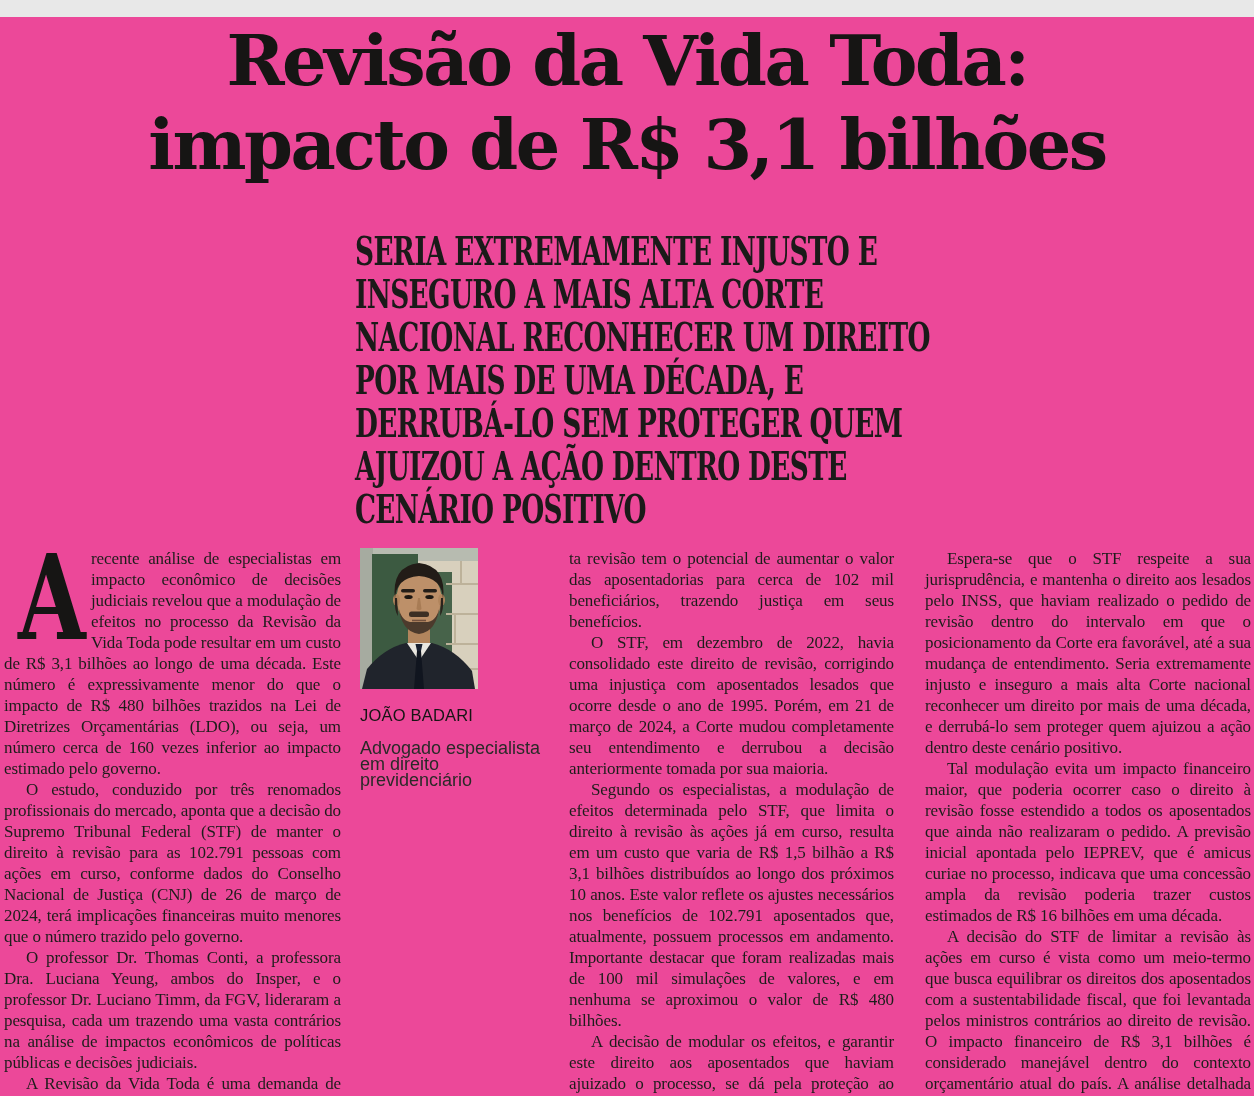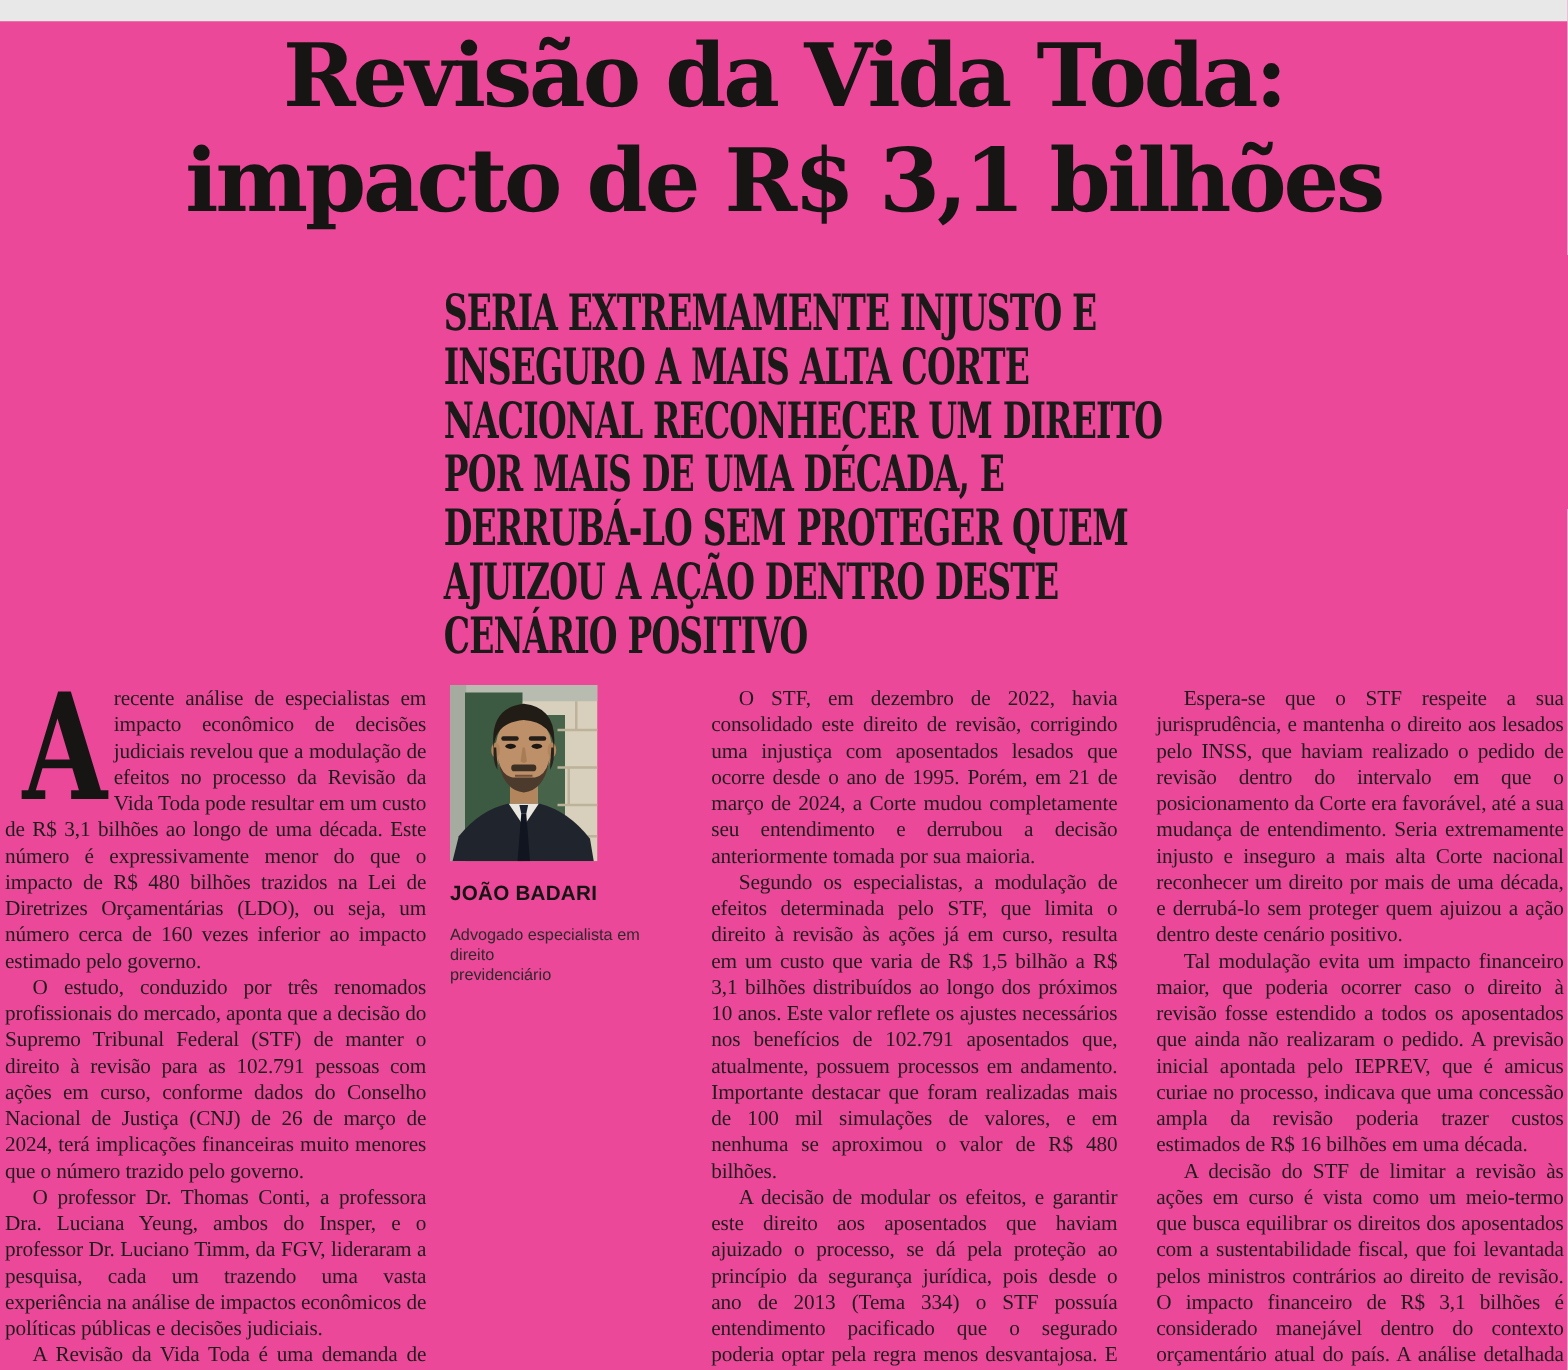--- a/index.html
+++ b/index.html
@@ -199,6 +199,7 @@
     </div>
 
     <div class="col col-3">
+      <p class="para">ta revisão tem o potencial de aumentar o valor das aposentadorias para cerca de 102 mil beneficiários, trazendo justiça em seus benefícios.</p>
       <p class="para indent">O STF, em dezembro de 2022, havia consolidado este direito de revisão, corrigindo uma injustiça com aposentados lesados que ocorre desde o ano de 1995. Porém, em 21 de março de 2024, a Corte mudou completamente seu entendimento e derrubou a decisão anteriormente tomada por sua maioria.</p>
       <p class="para indent">Segundo os especialistas, a modulação de efeitos determinada pelo STF, que limita o direito à revisão às ações já em curso, resulta em um custo que varia de R$ 1,5 bilhão a R$ 3,1 bilhões distribuídos ao longo dos próximos 10 anos. Este valor reflete os ajustes necessários nos benefícios de 102.791 aposentados que, atualmente, possuem processos em andamento. Importante destacar que foram realizadas mais de 100 mil simulações de valores, e em nenhuma se aproximou o valor de R$ 480 bilhões.</p>
       <p class="para indent">A decisão de modular os efeitos, e garantir este direito aos aposentados que haviam ajuizado o processo, se dá pela proteção ao princípio da segurança jurídica, pois desde o ano de 2013 (Tema 334) o STF possuía entendimento pacificado que o segurado poderia optar pela regra menos desvantajosa. E destacamos que isso até mesmo era assegurado pela Instrução Normativa do INSS e enunciado do seu Conselho de Recursos.</p>

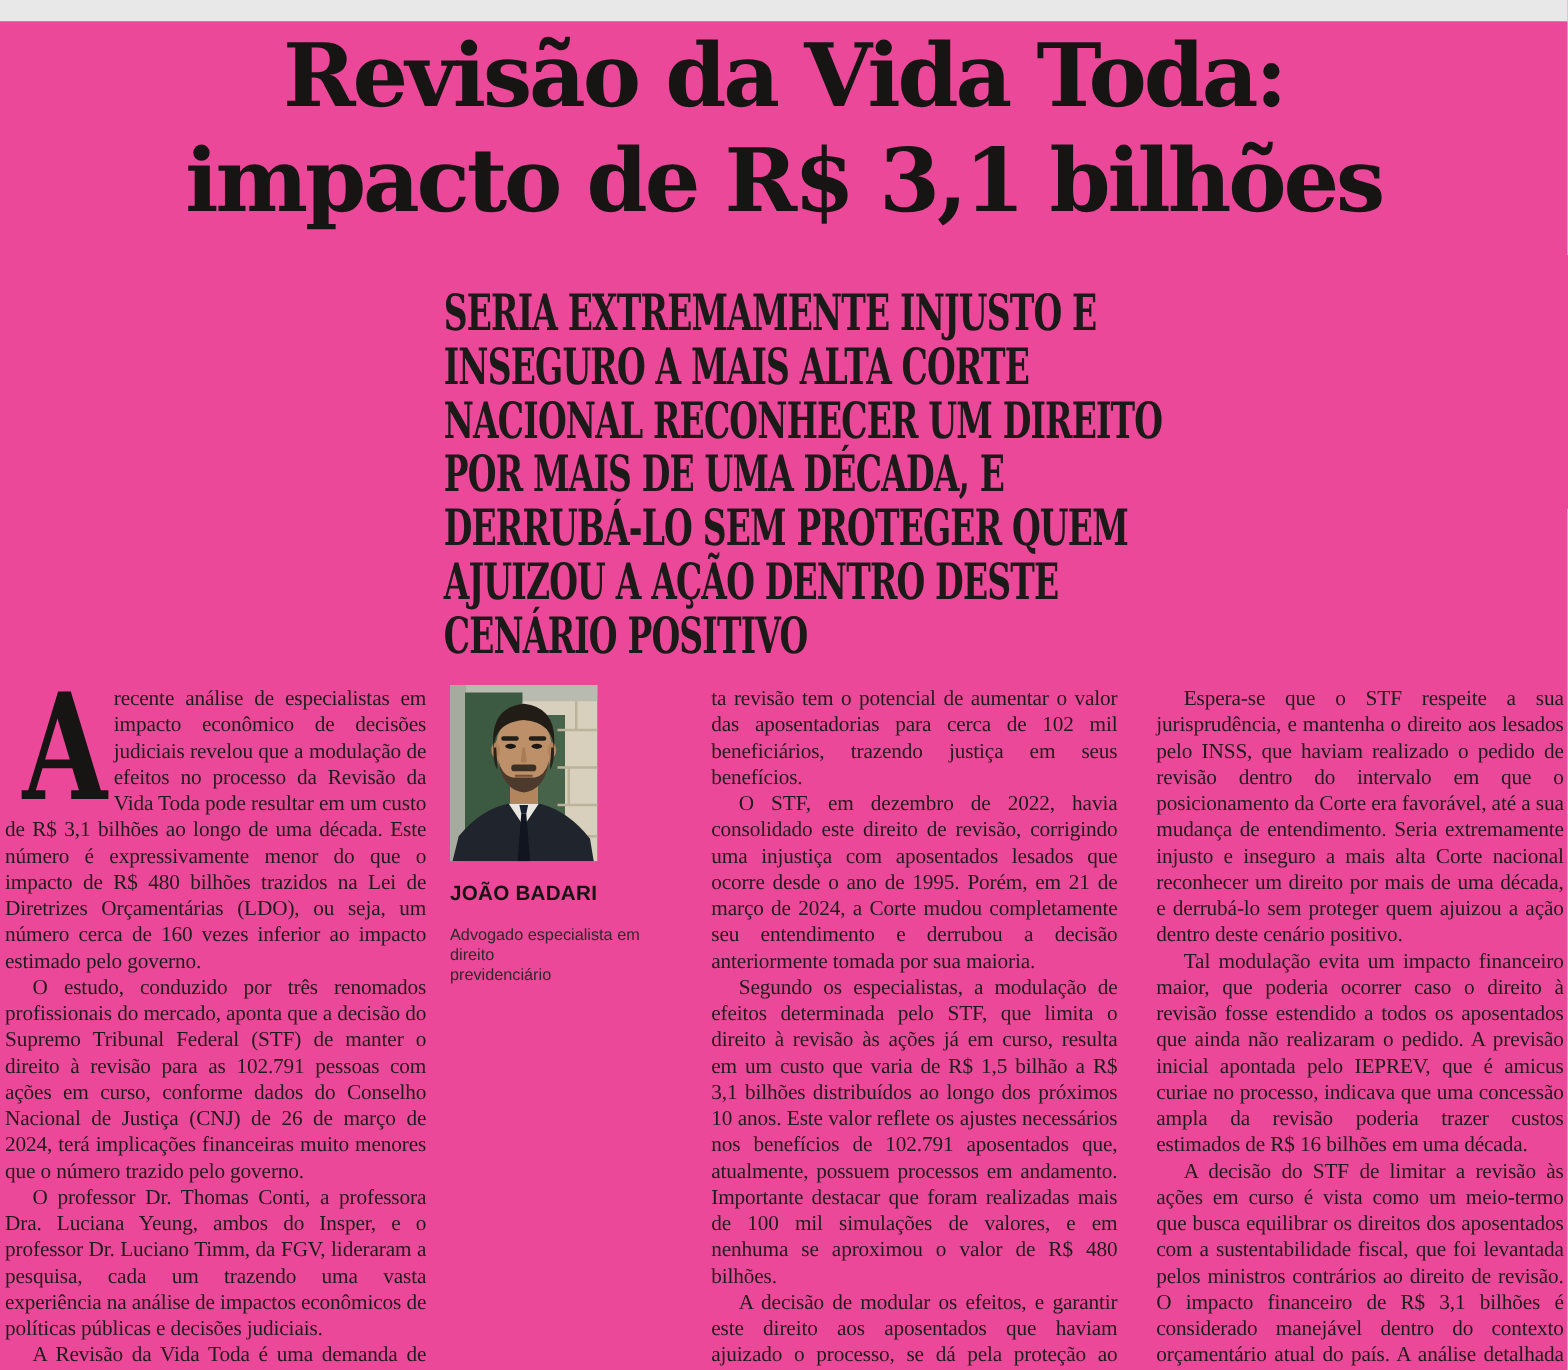--- a/index.html
+++ b/index.html
@@ -98,7 +98,7 @@
   .author-name {
     margin-top: 17px;
     font-family: "Liberation Sans", sans-serif;
-    font-weight: 700;
+    font-weight: 400;
     font-size: 16.5px;
     line-height: 19px;
     letter-spacing: 0.2px;

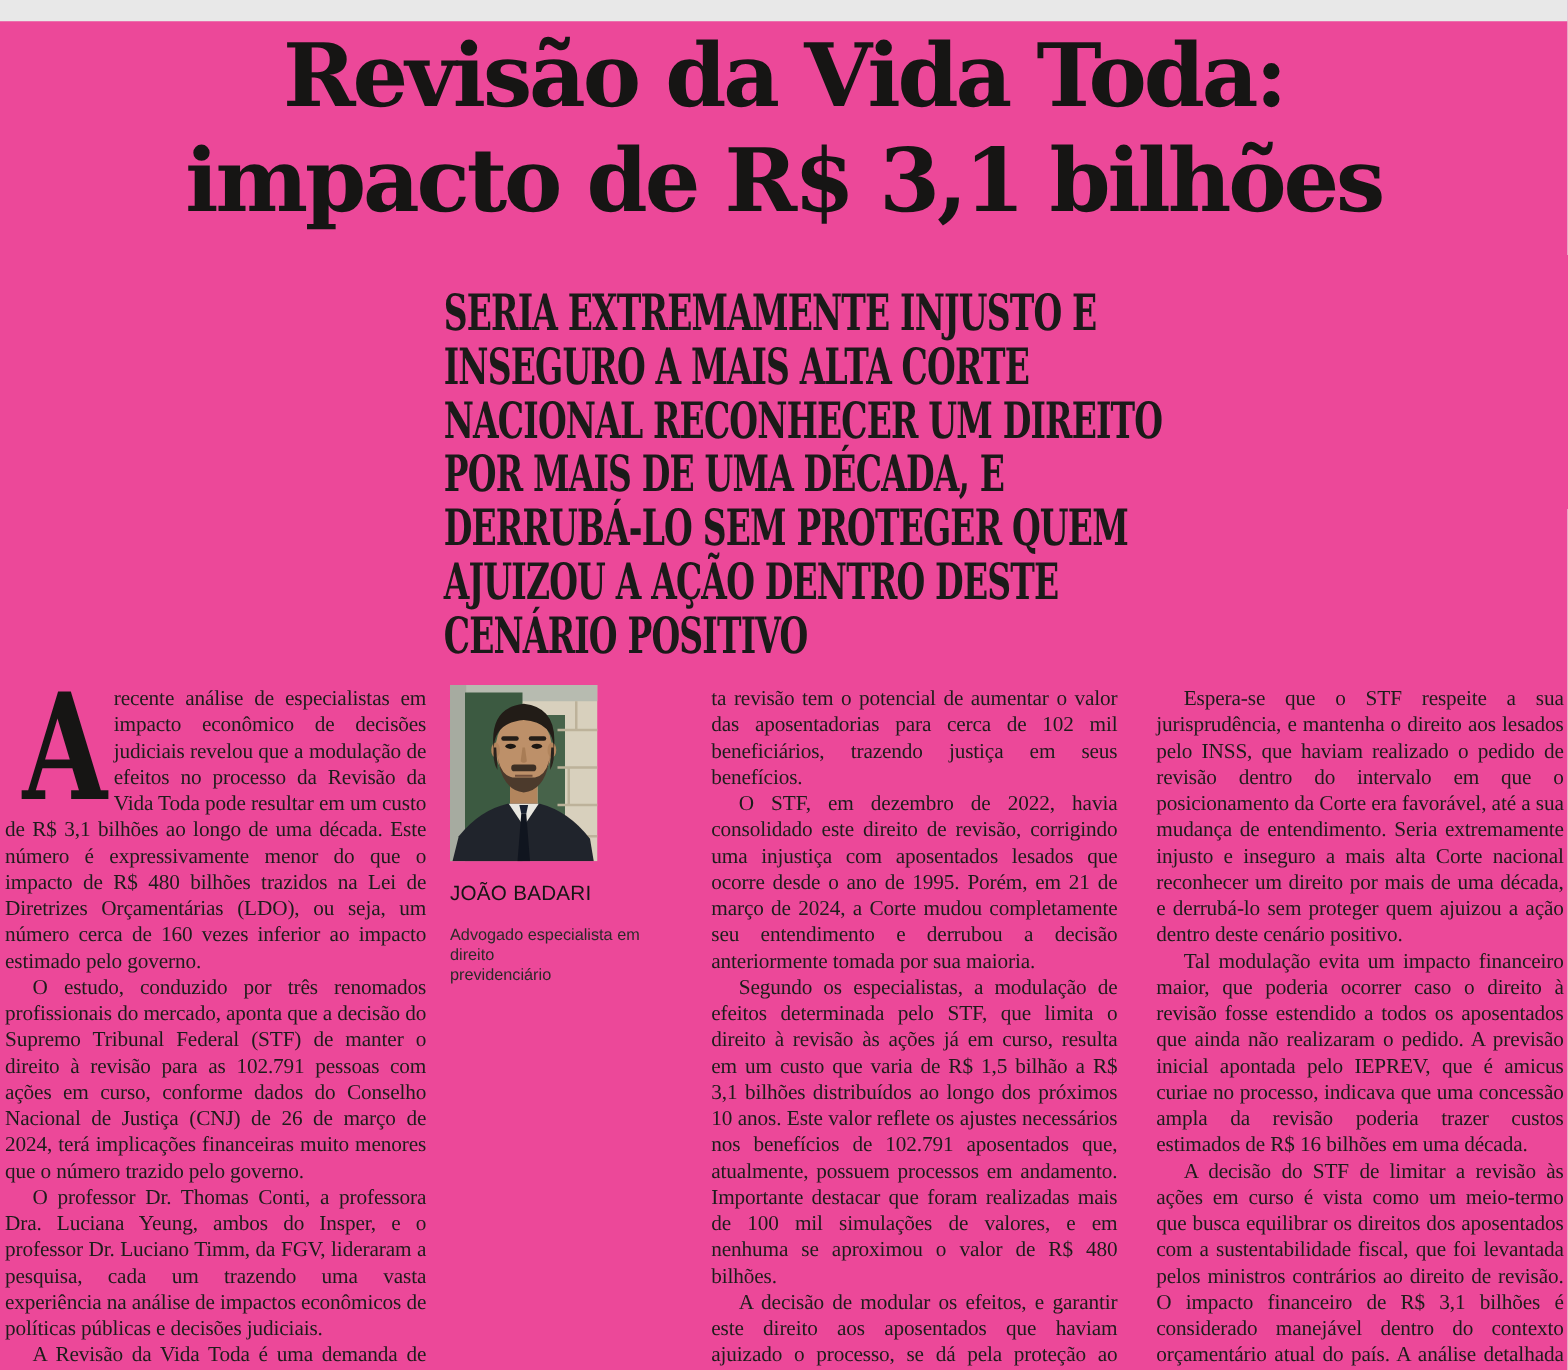--- a/index.html
+++ b/index.html
@@ -108,7 +108,7 @@
     margin-top: 15px;
     font-family: "Liberation Sans", sans-serif;
     font-weight: 400;
-    font-size: 13px;
+    font-size: 18px;
     line-height: 16px;
     color: #2a2a28;
     white-space: pre-line;

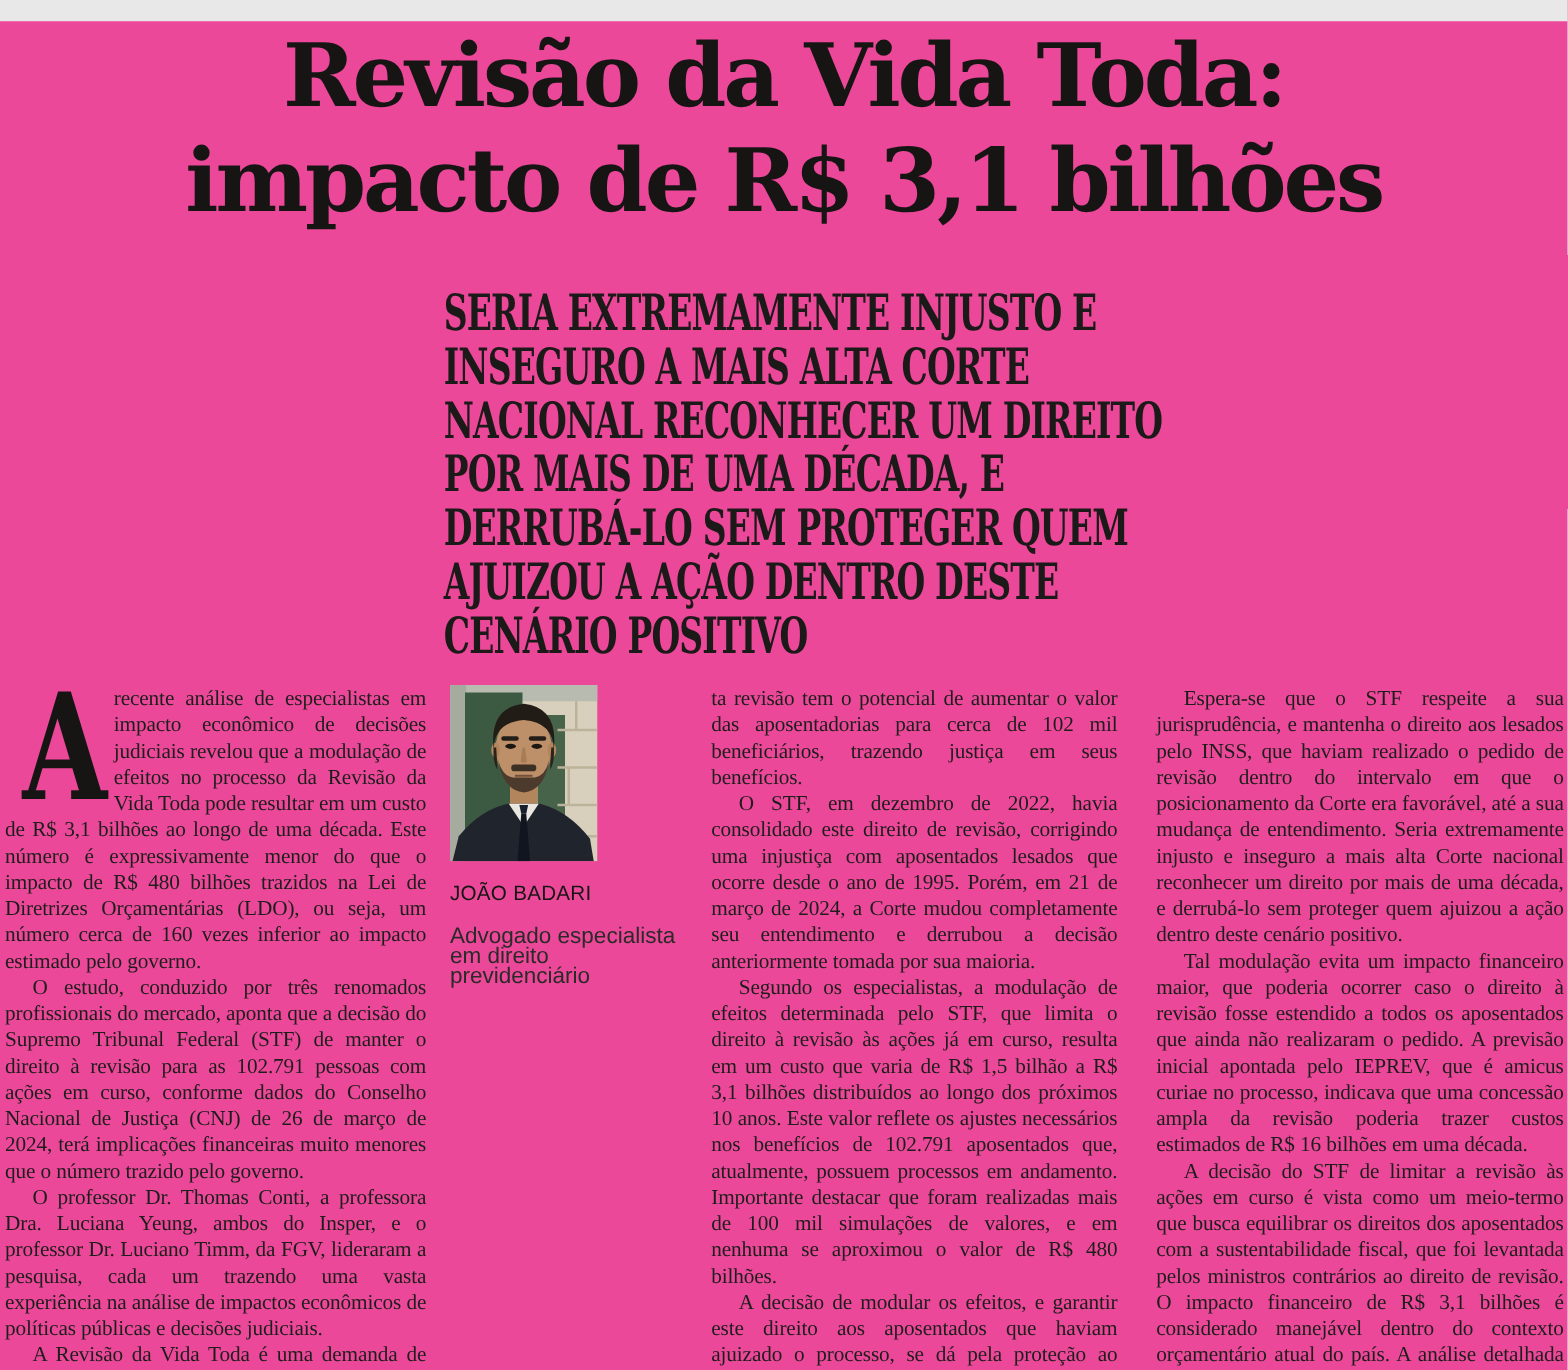--- a/index.html
+++ b/index.html
@@ -141,7 +141,7 @@
           </span><span>recente análise de especialistas em impacto econômico de decisões judiciais revelou que a modulação de efeitos no processo da Revisão da Vida Toda pode resultar em um custo de R$ 3,1 bilhões ao longo de uma década. Este número é expressivamente menor do que o impacto de R$ 480 bilhões trazidos na Lei de Diretrizes Orçamentárias (LDO), ou seja, um número cerca de 160 vezes inferior ao impacto estimado pelo governo.</span>
       </p>
       <p class="para indent">O estudo, conduzido por três renomados profissionais do mercado, aponta que a decisão do Supremo Tribunal Federal (STF) de manter o direito à revisão para as 102.791 pessoas com ações em curso, conforme dados do Conselho Nacional de Justiça (CNJ) de 26 de março de 2024, terá implicações financeiras muito menores que o número trazido pelo governo.</p>
-      <p class="para indent">O professor Dr. Thomas Conti, a professora Dra. Luciana Yeung, ambos do Insper, e o professor Dr. Luciano Timm, da FGV, lideraram a pesquisa, cada um trazendo uma vasta experiência na análise de impactos econômicos de políticas públicas e decisões judiciais.</p>
+      <p class="para indent">O professor Dr. Thomas Conti, a professora Dra. Luciana Yeung, ambos do Insper, e o professor Dr. Luciano Timm, da FGV, lideraram a pesquisa, cada um trazendo uma vasta contrários na análise de impactos econômicos de políticas públicas e decisões judiciais.</p>
       <p class="para indent">A Revisão da Vida Toda é uma demanda de aposentados que visa recalcular os benefícios previdenciários considerando todas as contribuições ao INSS ao longo da vida laboral. E não apenas aquelas realizadas após julho de 1994. Es-</p>
     </div>
 

